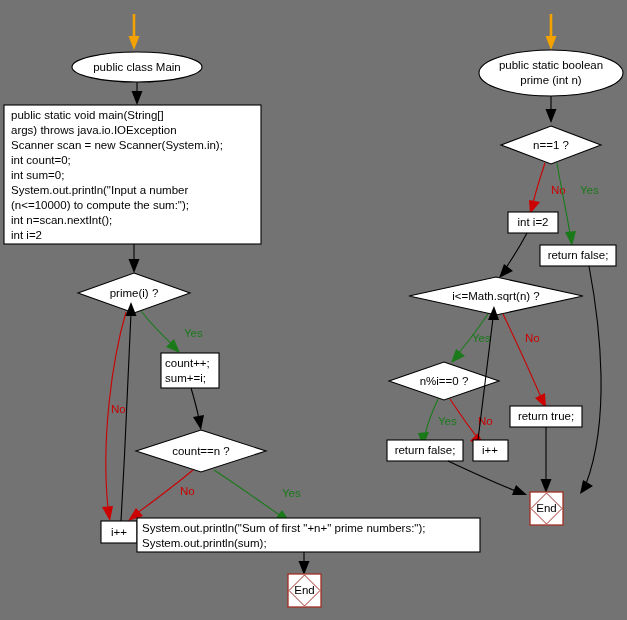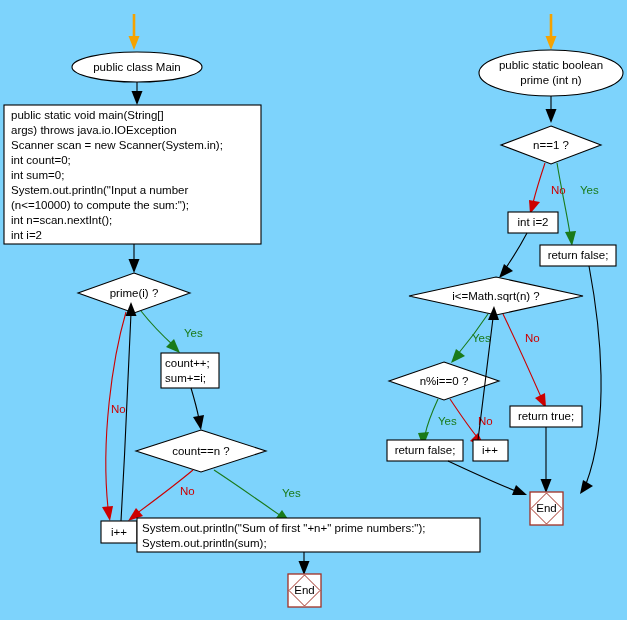--- a/index.html
+++ b/index.html
@@ -11,7 +11,7 @@
     position: relative;
     width: 627px;
     height: 620px;
-    background: #7dd3fc;
+    background: #737373;
     font-family: "Liberation Sans", sans-serif;
     overflow: hidden;
   }

